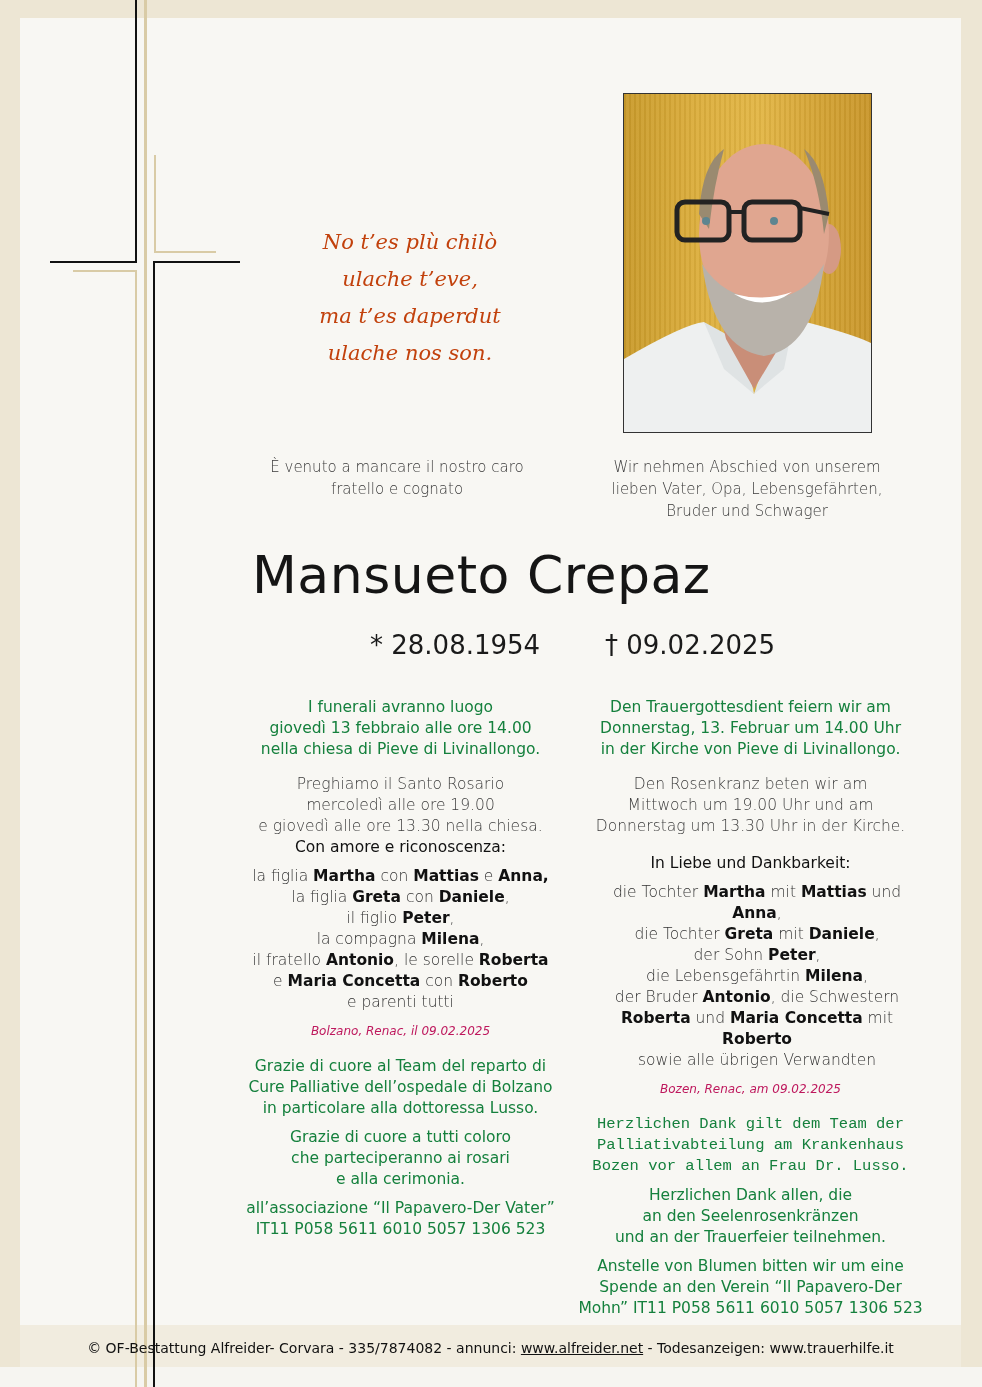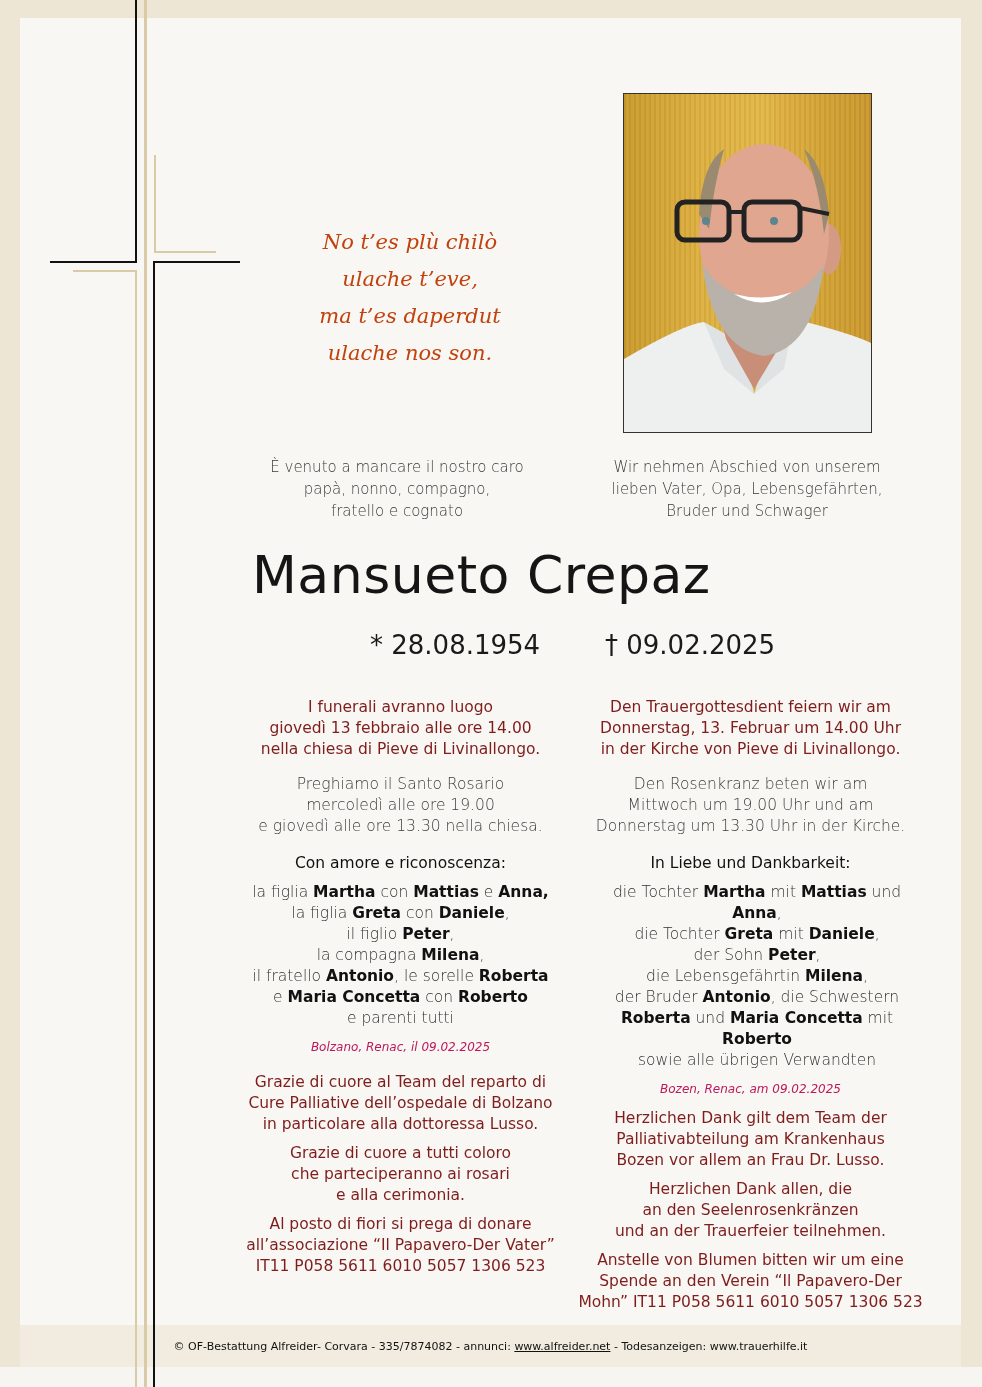--- a/index.html
+++ b/index.html
@@ -178,7 +178,6 @@
 
 <div class="intro it">
   <div>È venuto a mancare il nostro caro</div>
-  <div>papà, nonno, compagno,</div>
   <div>fratello e cognato</div>
 </div>
 <div class="intro de">

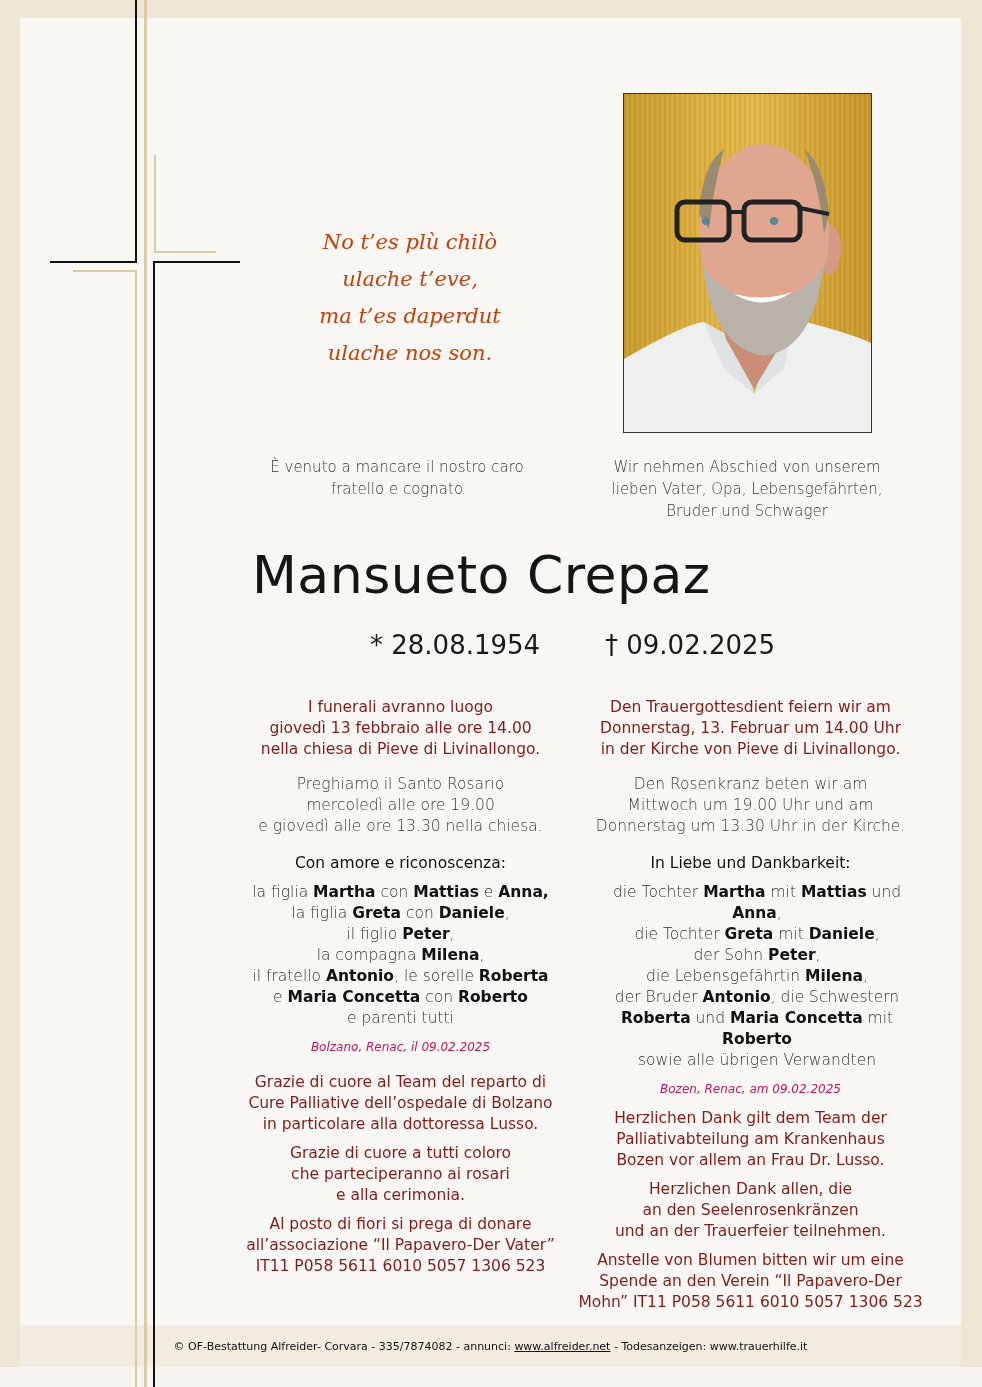--- a/index.html
+++ b/index.html
@@ -98,7 +98,7 @@
   }
   .col.it { left: 228px; }
   .col.de { left: 578px; }
-  .blk-strong { color: #7f1d1d; }
+  .blk-strong { color: #15803d; }
   .light { color: #3d3d3d; font-weight: 300; }
   .mt { margin-top: 14px; }
   .hdr { color: #111; }

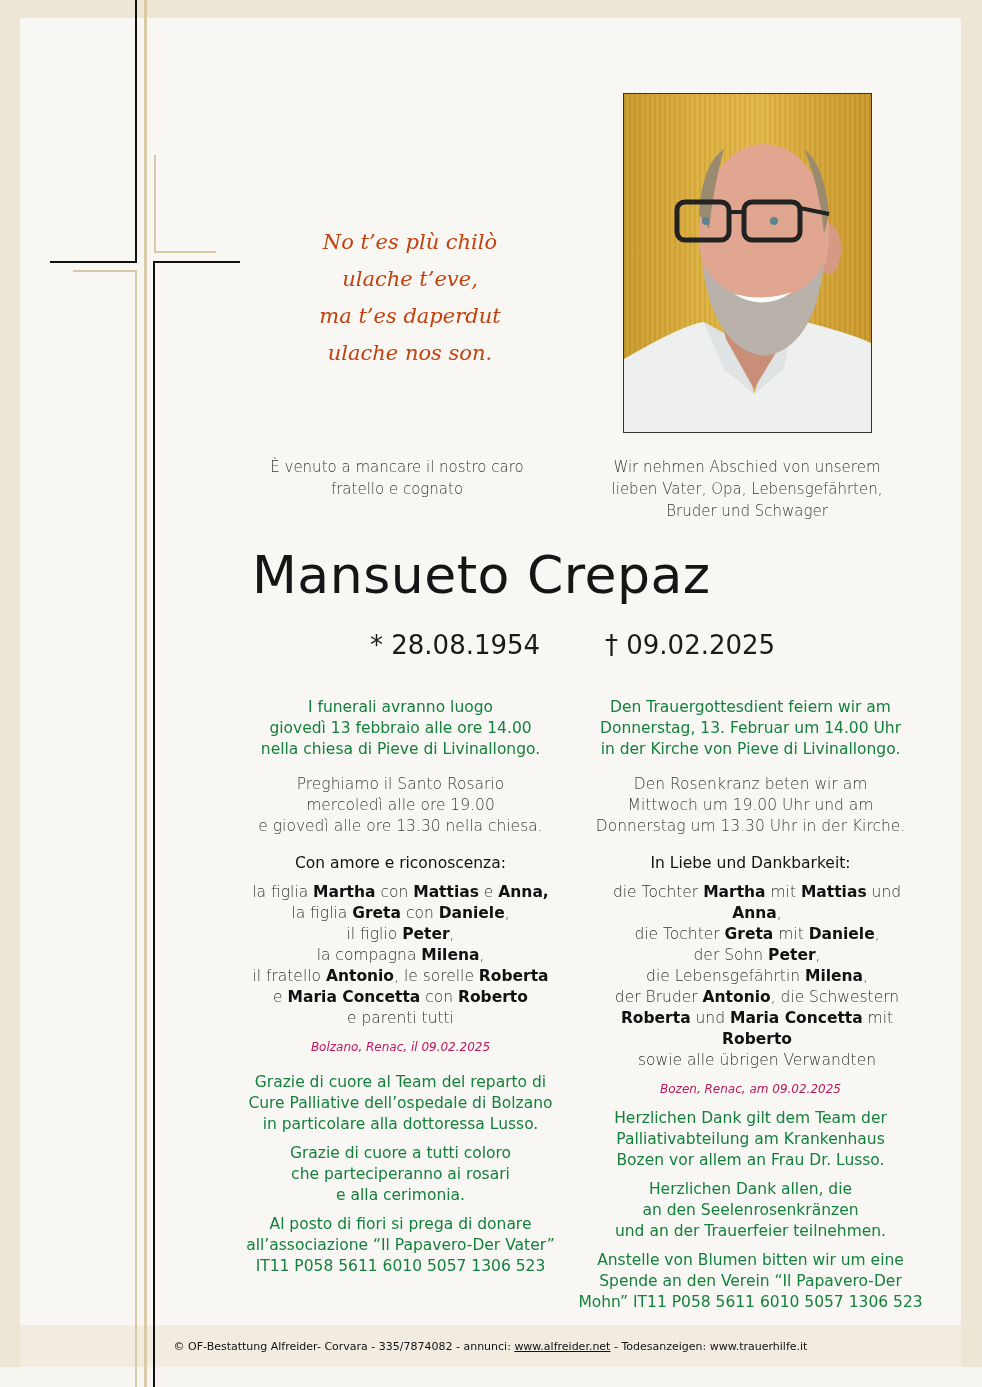--- a/index.html
+++ b/index.html
@@ -201,7 +201,7 @@
     <div>mercoledì alle ore 19.00</div>
     <div>e giovedì alle ore 13.30 nella chiesa.</div>
   </div>
-  <div class="hdr" style="margin-top:16px;">Con amore e riconoscenza:</div>
+  <div class="hdr" style="">Con amore e riconoscenza:</div>
   <div class="rel light" style="margin-top:8px;">
       <div><span>la figlia </span><b>Martha</b><span> con </span><b>Mattias</b><span> e </span><b>Anna,</b></div>
       <div><span>la figlia </span><b>Greta</b><span> con </span><b>Daniele</b><span>,</span></div>

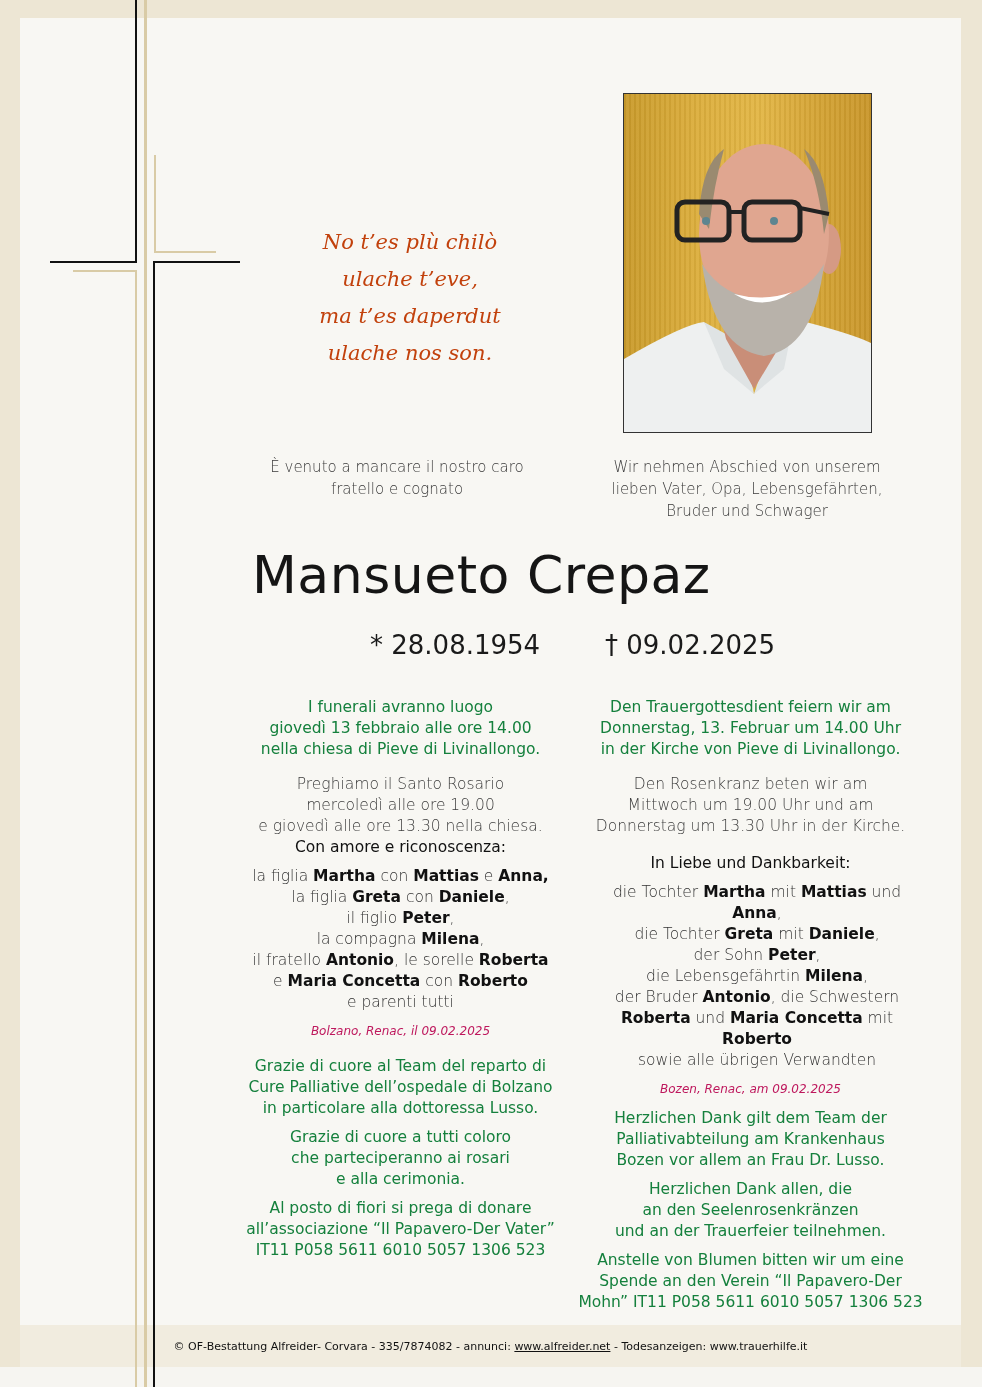--- a/index.html
+++ b/index.html
@@ -251,7 +251,7 @@
       <div><span>sowie alle übrigen Verwandten</span></div>
     </div>
   <div class="place">Bozen, Renac, am 09.02.2025</div>
-  <div class="blk-strong" style="margin-top:8px;">
+  <div class="blk-strong" style="margin-top:14px;font-family:Liberation Mono, monospace;">
     <div>Herzlichen Dank gilt dem Team der</div>
     <div>Palliativabteilung am Krankenhaus</div>
     <div>Bozen vor allem an Frau Dr. Lusso.</div>

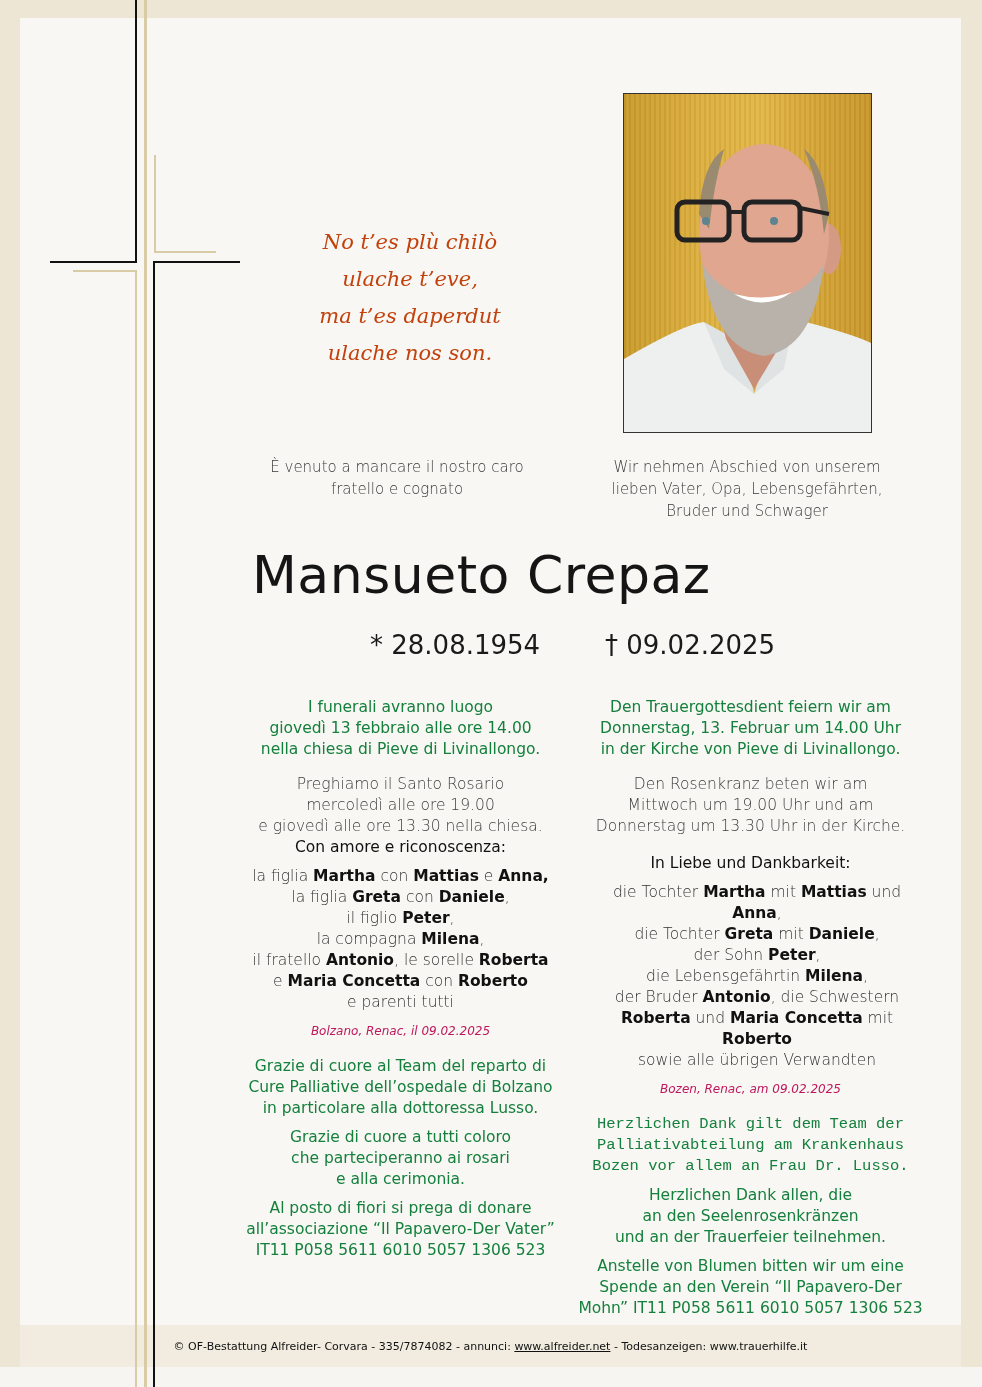--- a/index.html
+++ b/index.html
@@ -223,7 +223,6 @@
     <div>e alla cerimonia.</div>
   </div>
   <div class="blk-strong" style="margin-top:8px;">
-    <div>Al posto di fiori si prega di donare</div>
     <div>all’associazione “Il Papavero-Der Vater”</div>
     <div>IT11 P058 5611 6010 5057 1306 523</div>
   </div>

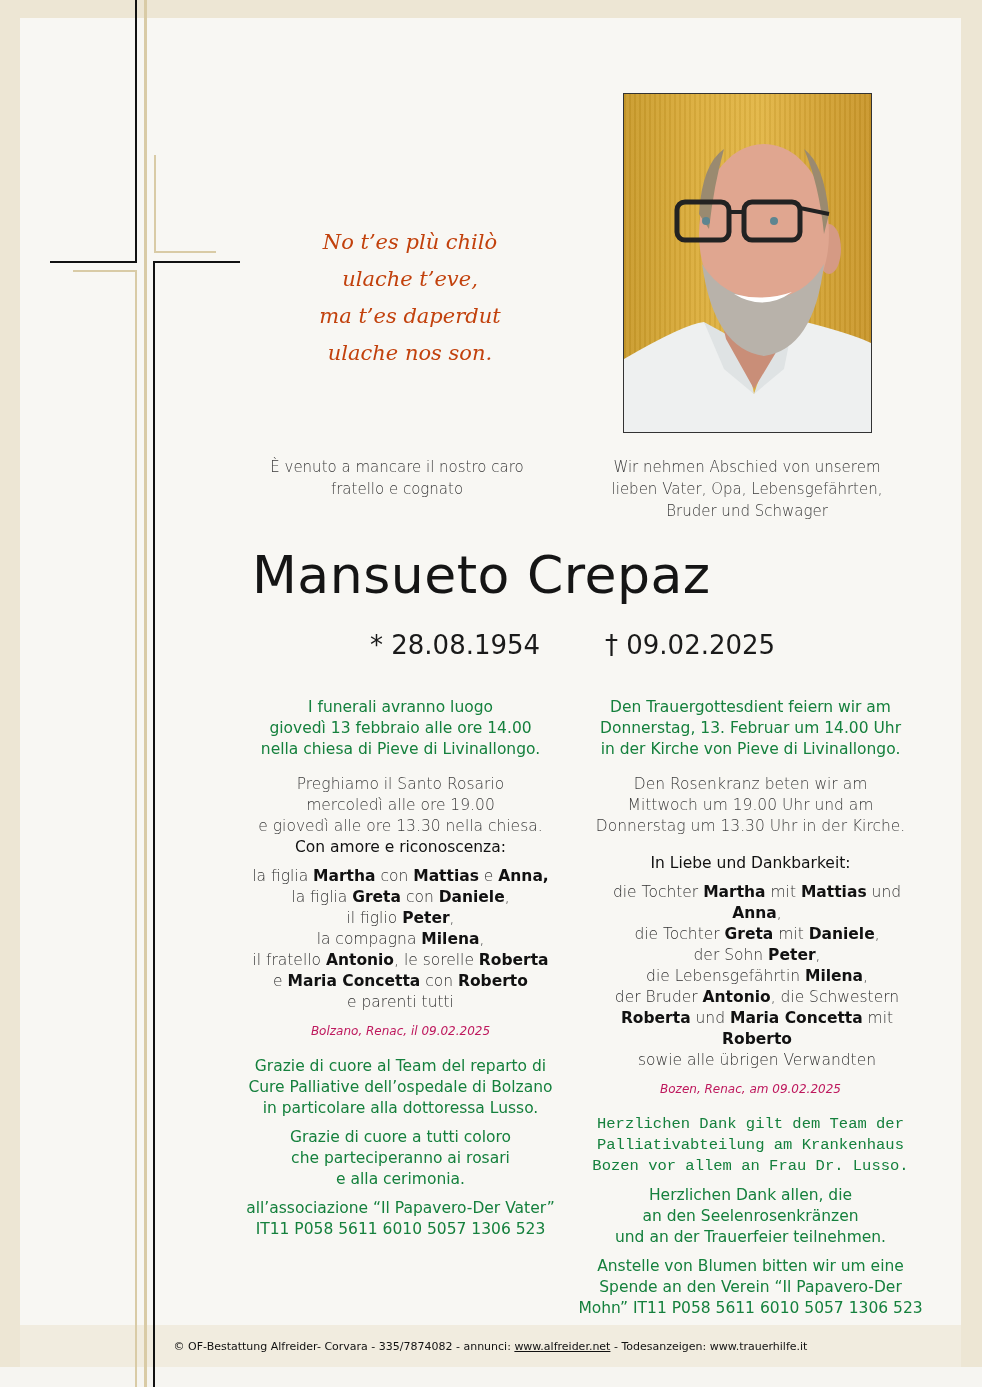--- a/index.html
+++ b/index.html
@@ -115,7 +115,7 @@
     left: 20px; top: 1340px;
     width: 941px;
     text-align: center;
-    font-size: 11px;
+    font-size: 14px;
     color: #111;
   }
   .footer a { color: #111; text-decoration: underline; }

